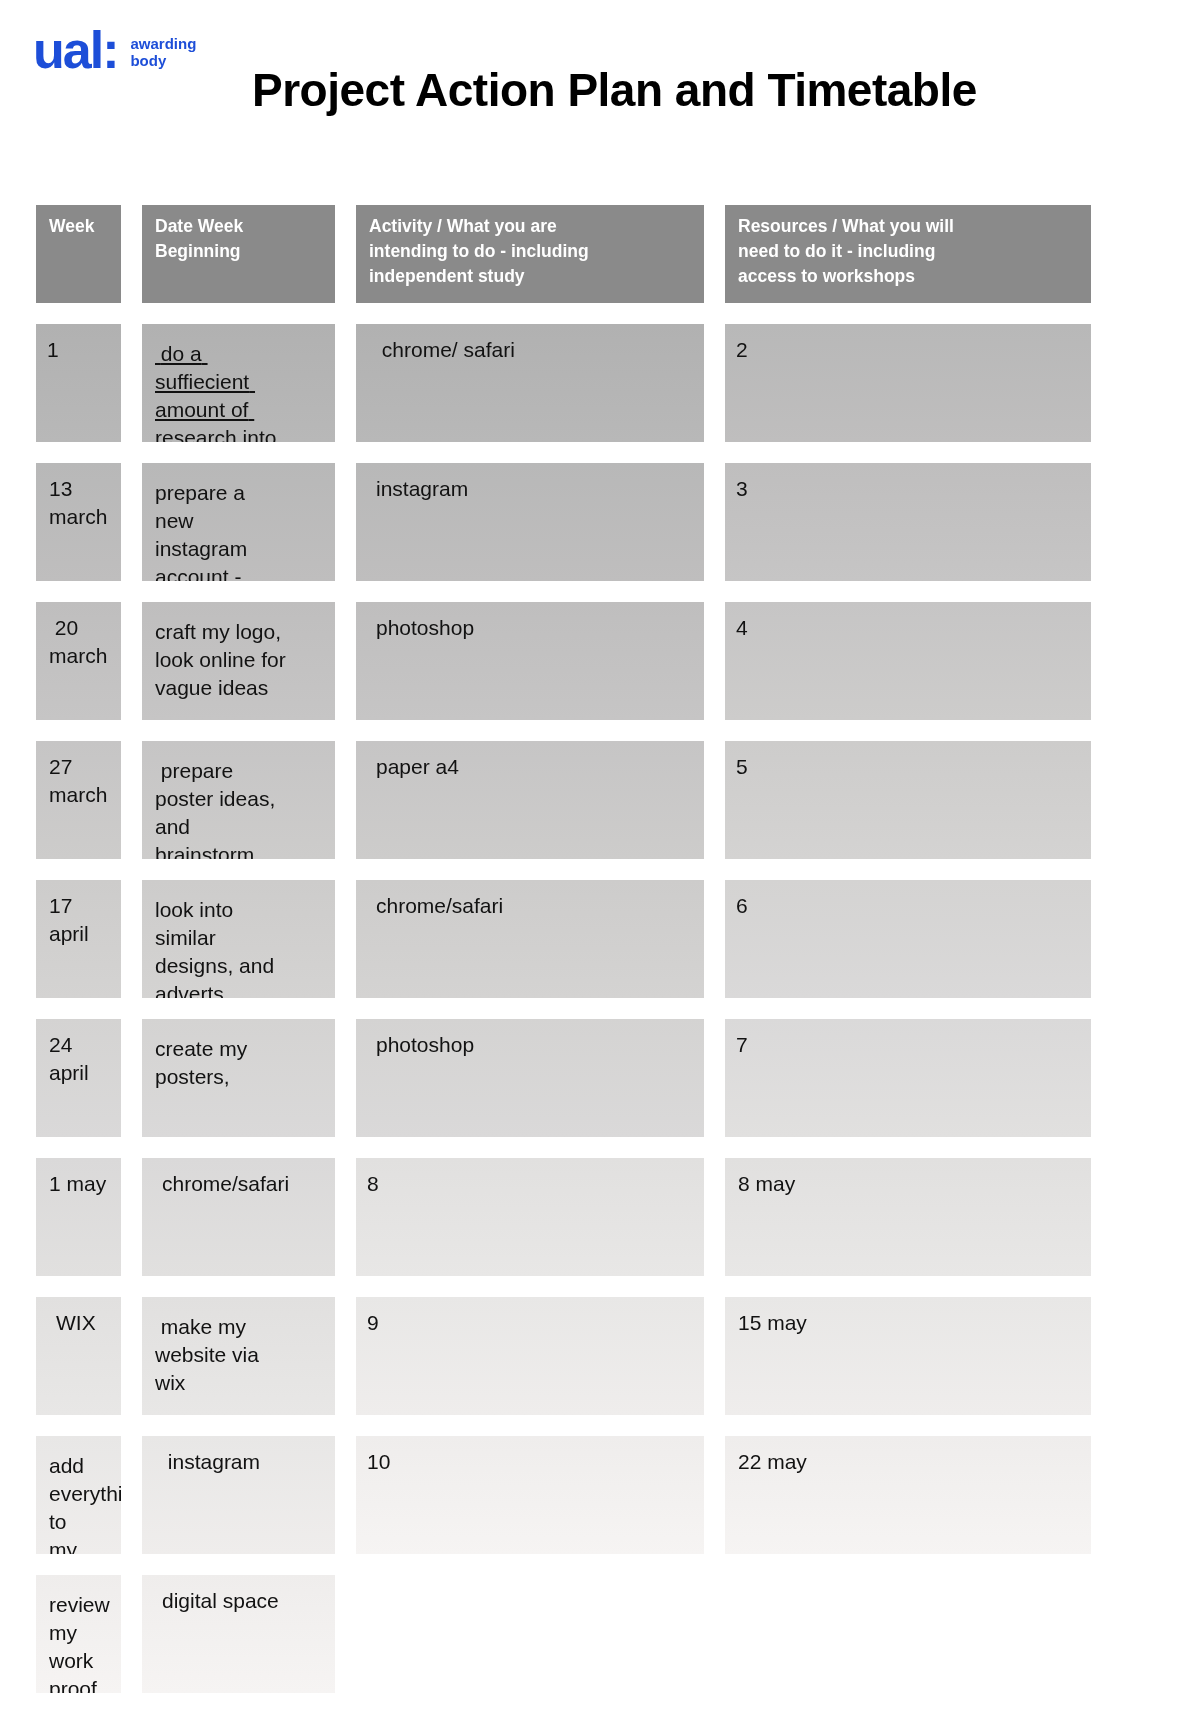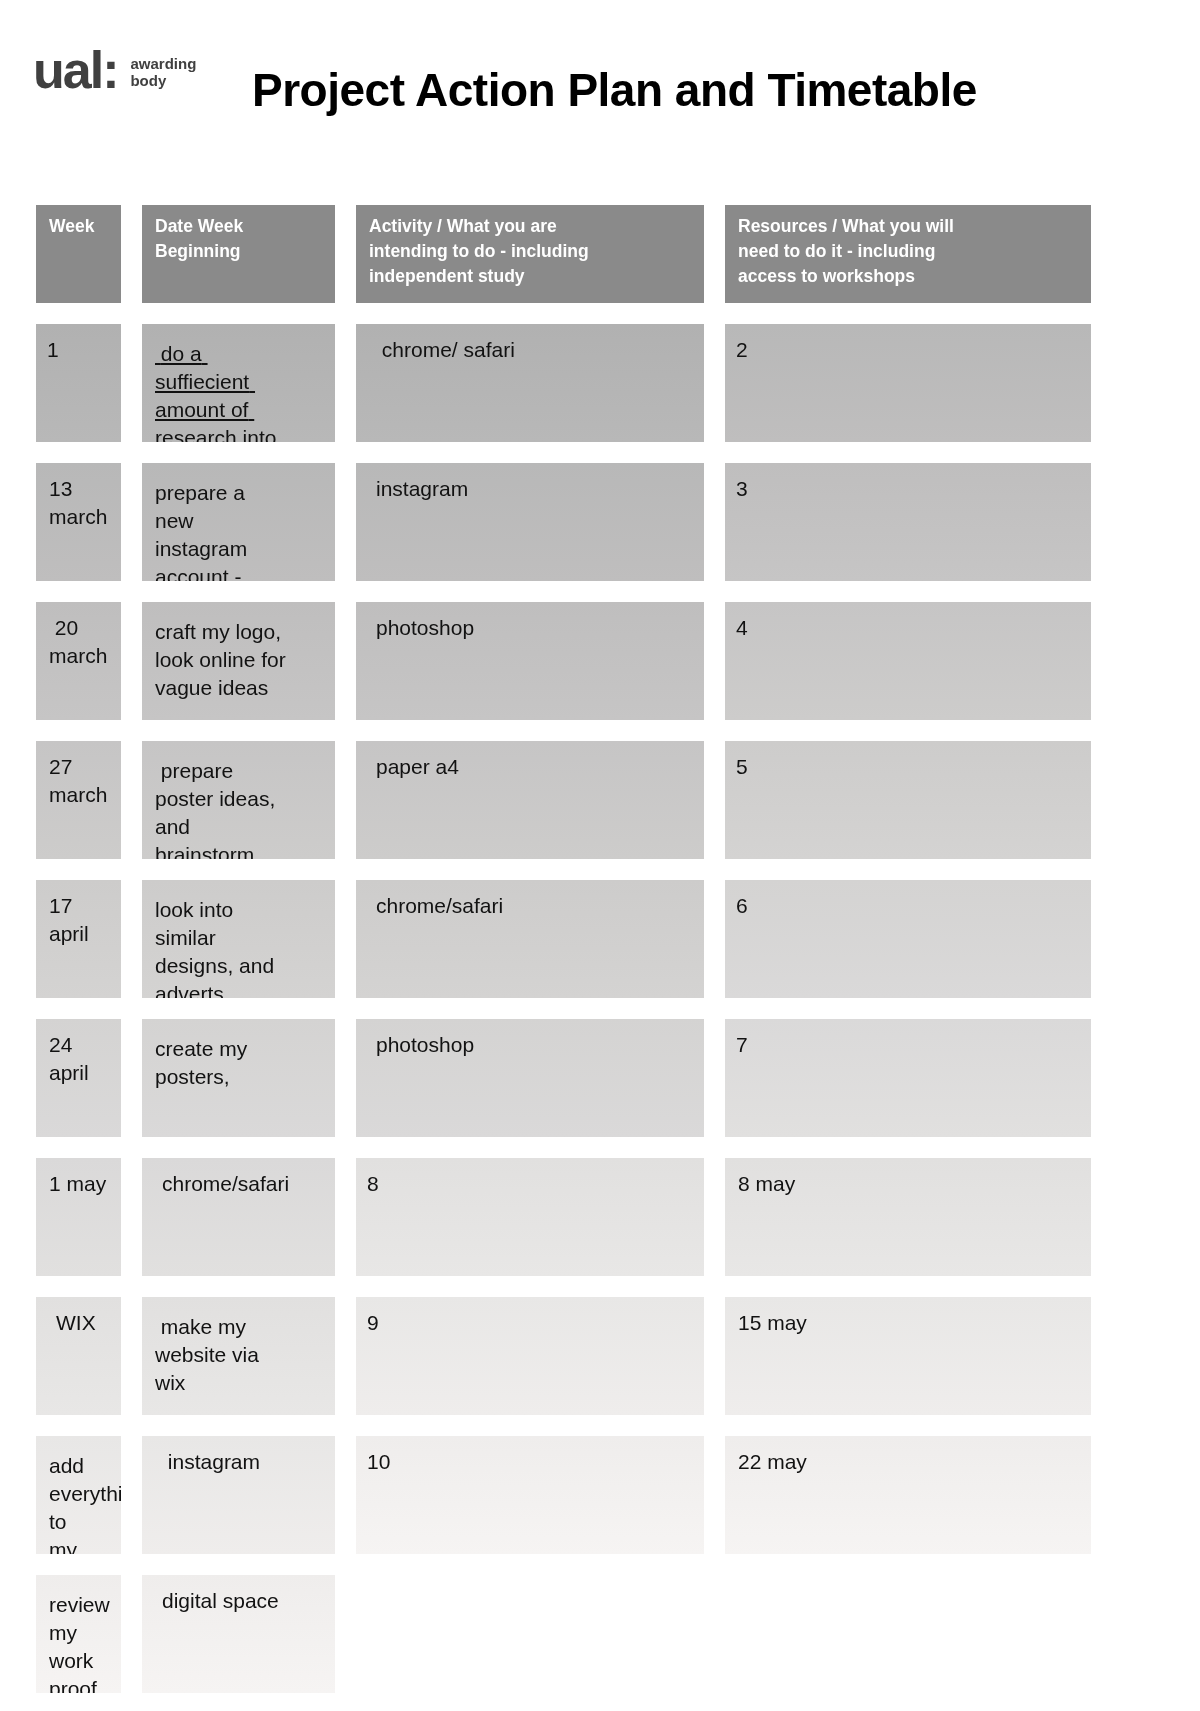--- a/index.html
+++ b/index.html
@@ -22,8 +22,7 @@
     top: 26px;
     display: flex;
     align-items: flex-start;
-    color: #404040;
-    margin-top: 20px;
+    color: #1d4ed8;
   }
   .brand {
     font-size: 52px;

